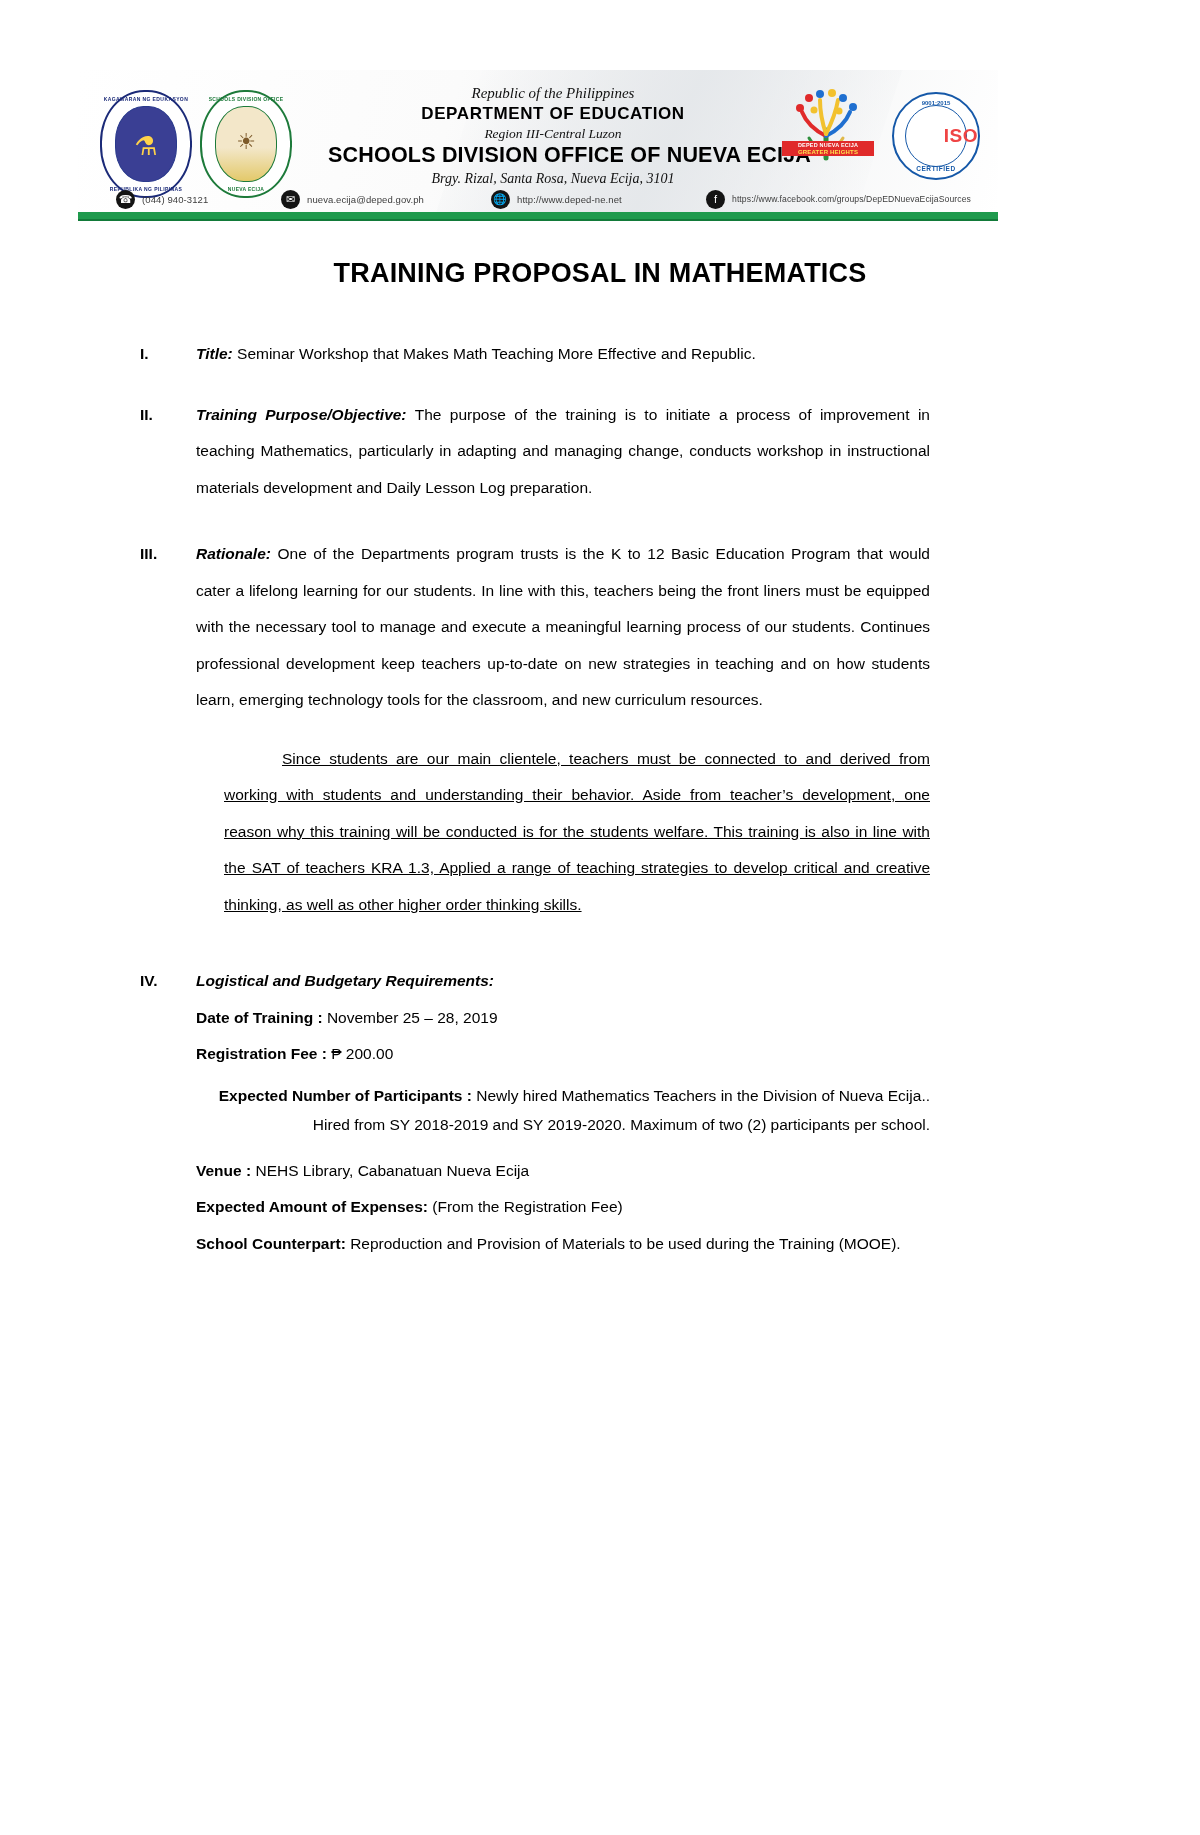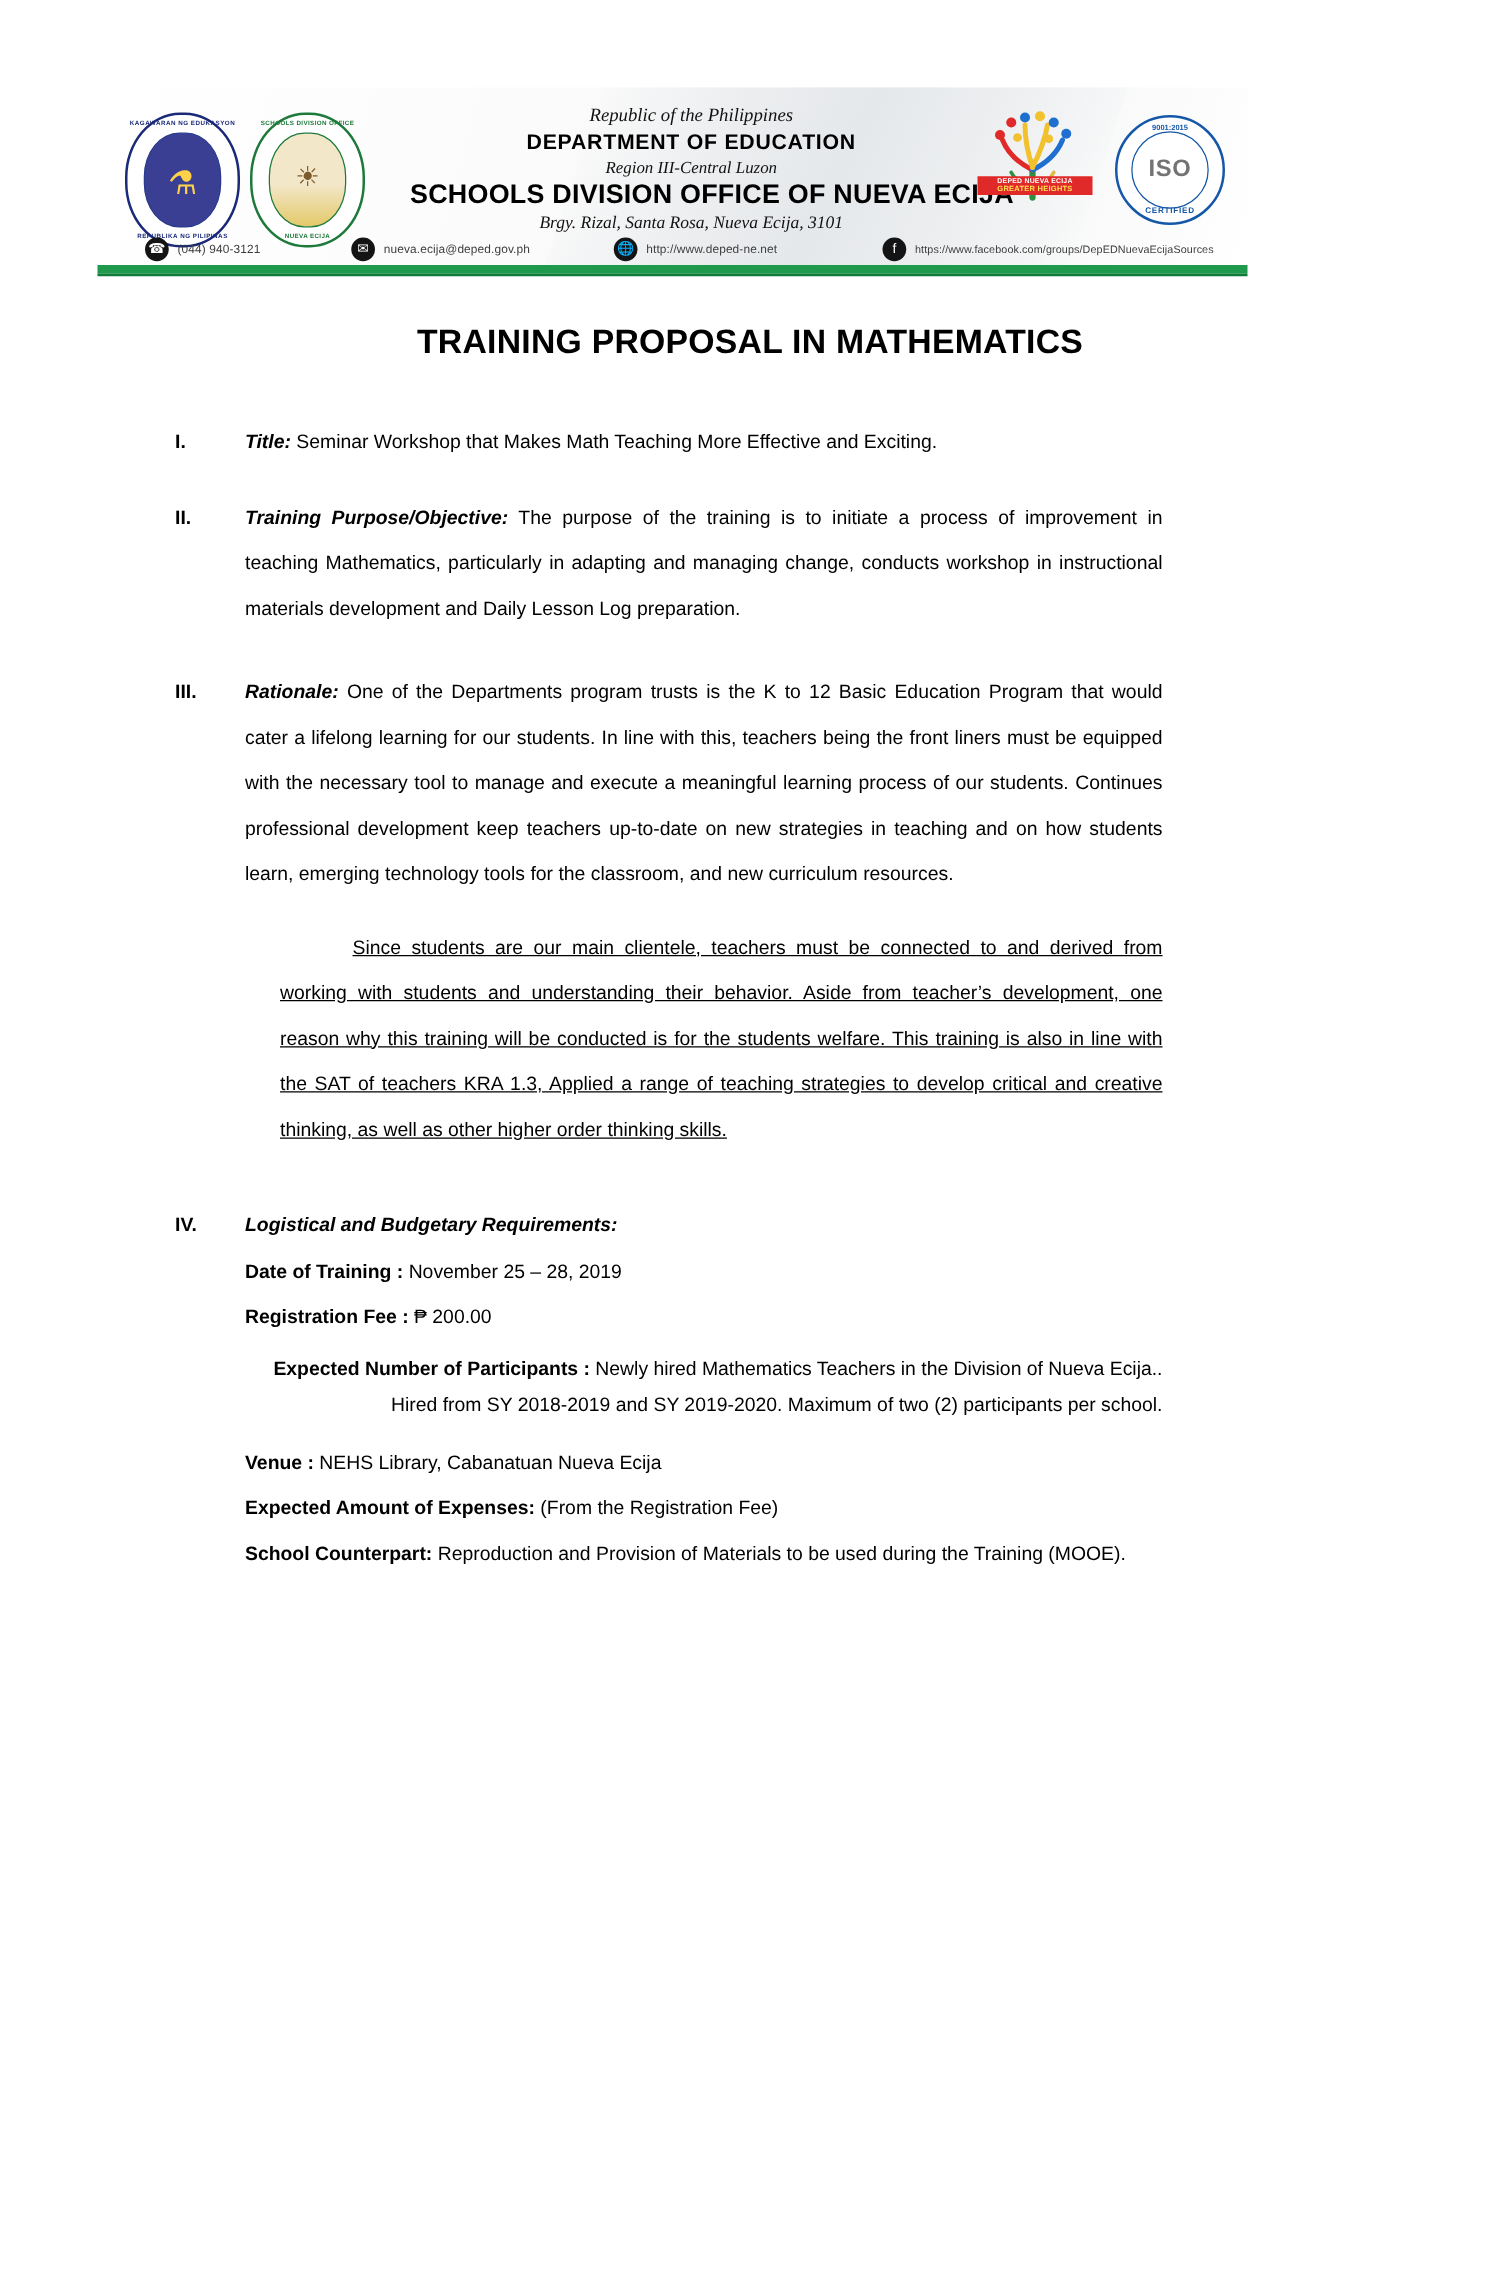--- a/index.html
+++ b/index.html
@@ -224,8 +224,8 @@
     left: 0; right: 0;
     top: 50%;
     transform: translateY(-50%);
-    text-align: center;
-    color: #737373;
+    text-align: right;
+    color: #ef4444;
     font-weight: bold;
     font-size: 19px;
     letter-spacing: .5px;

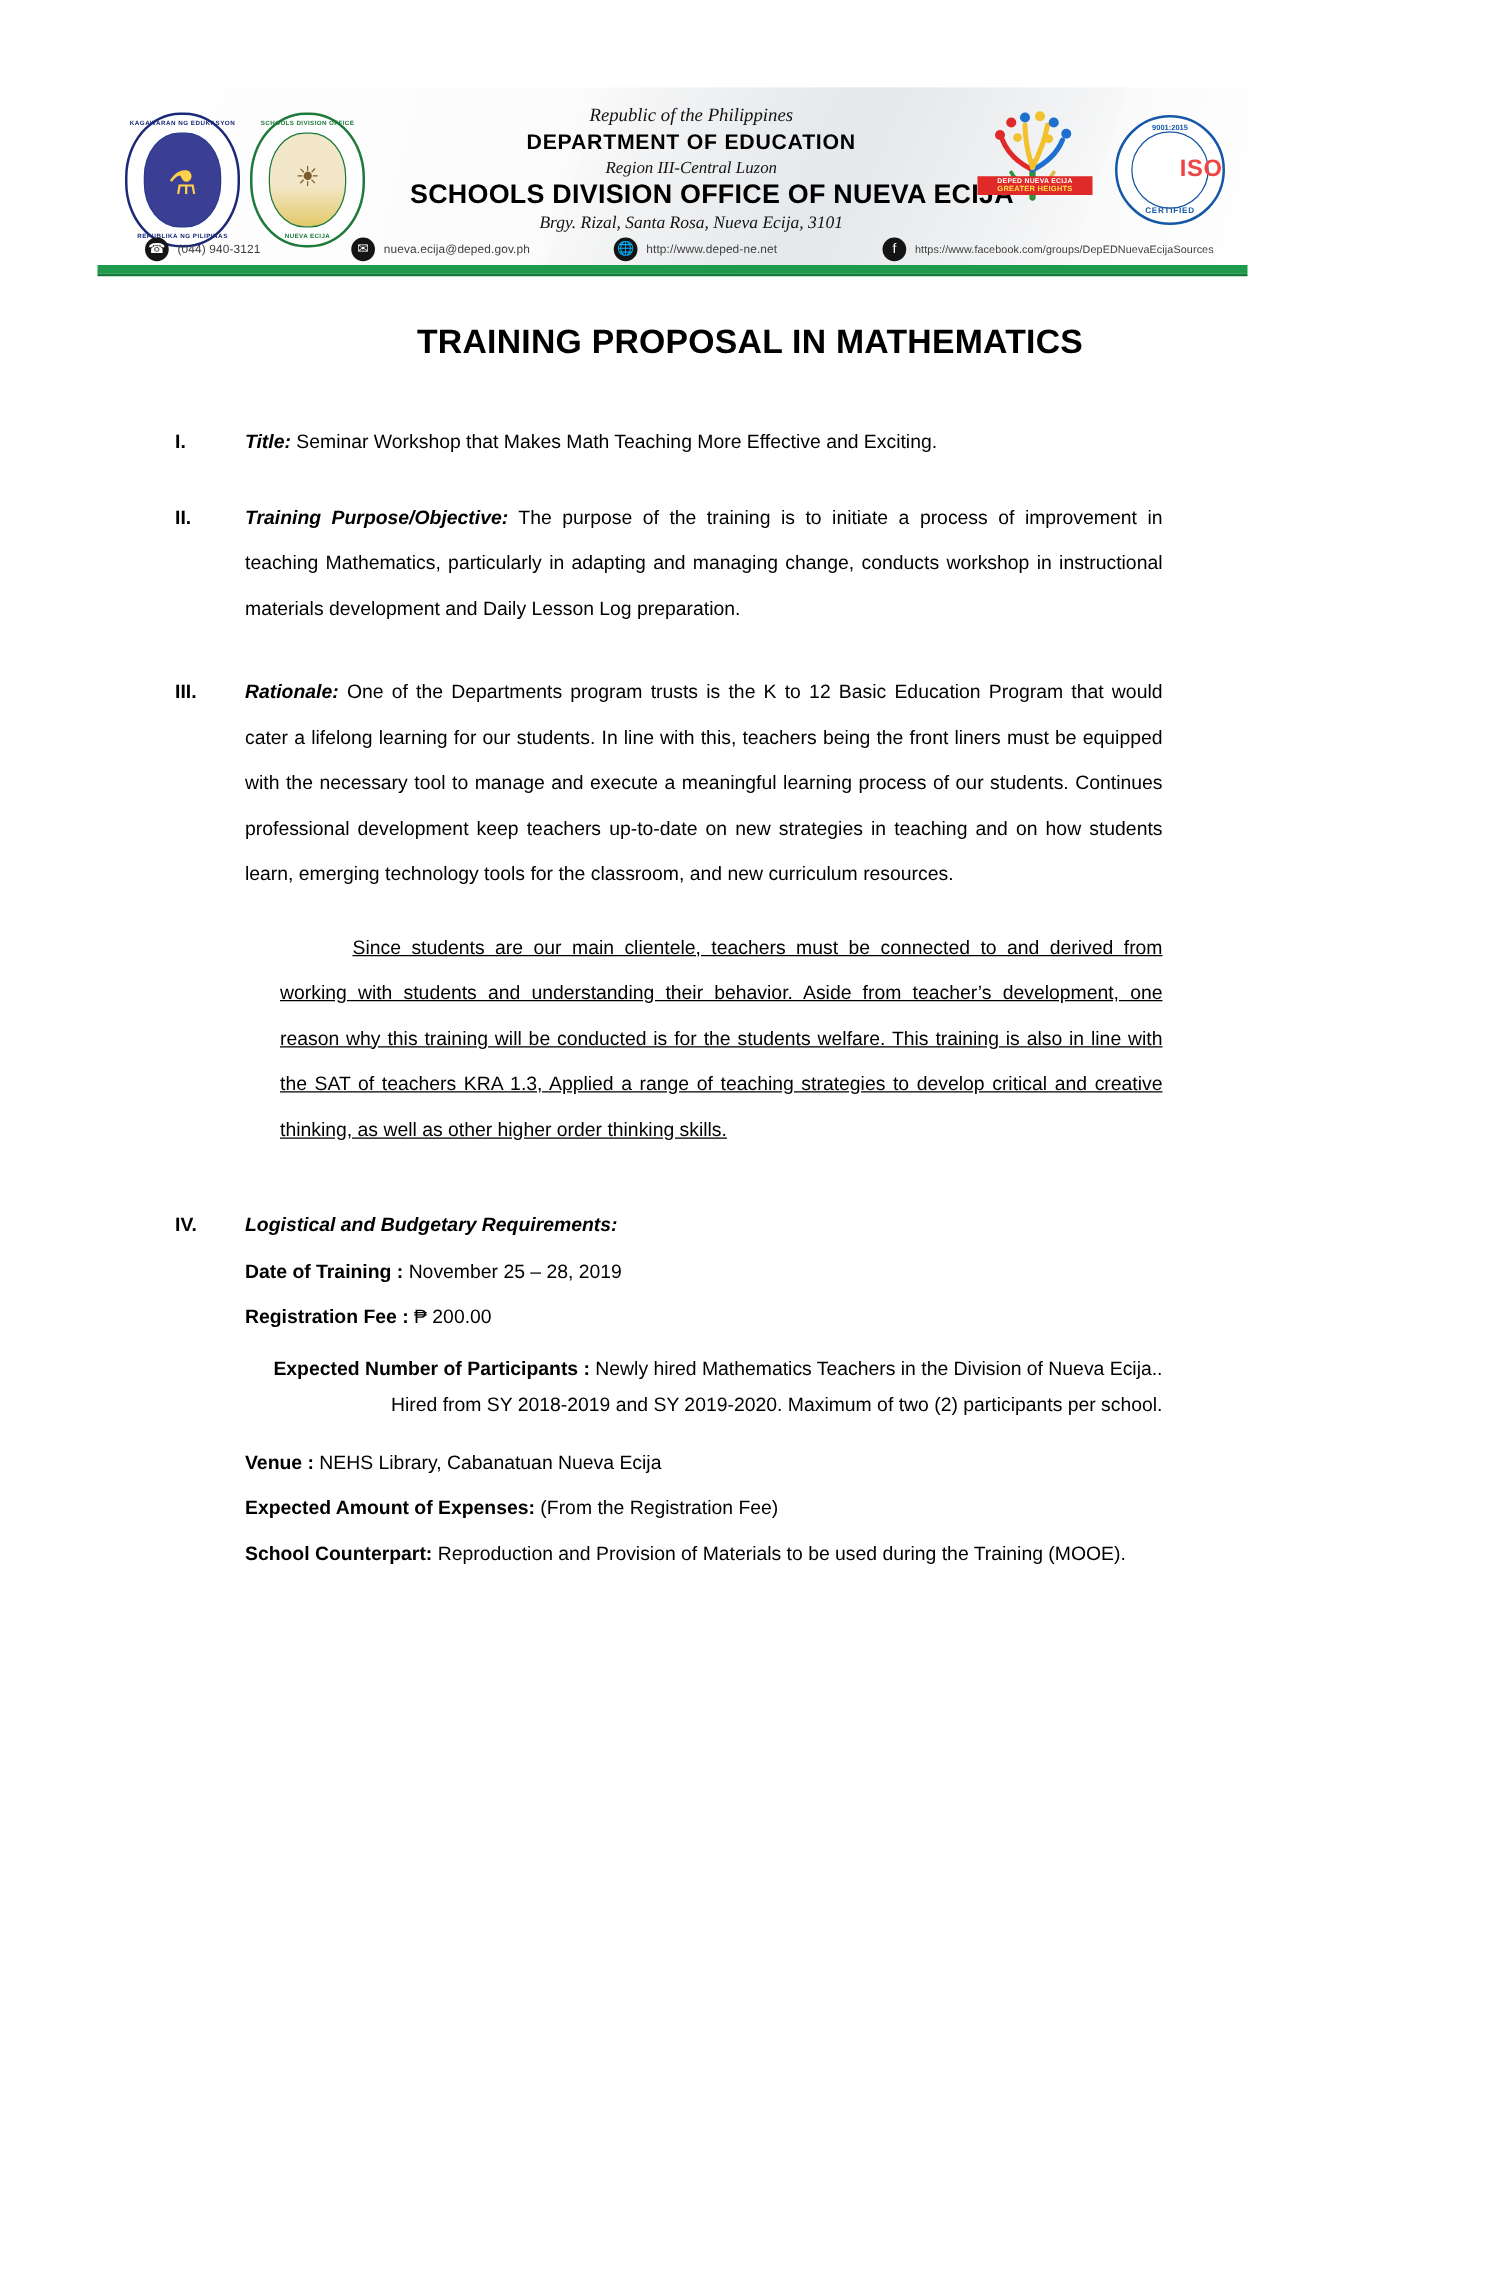--- a/index.html
+++ b/index.html
@@ -480,7 +480,7 @@
     <div class="item sp-title">
       <div class="numeral">I.</div>
       <div class="item-body">
-        <b>Title:</b><span> Seminar Workshop that Makes Math Teaching More Effective and Exciting.</span>
+        <b>Title:</b><span> Seminar Workshop that Makes Math Teaching More Effective and Republic.</span>
       </div>
     </div>
 

